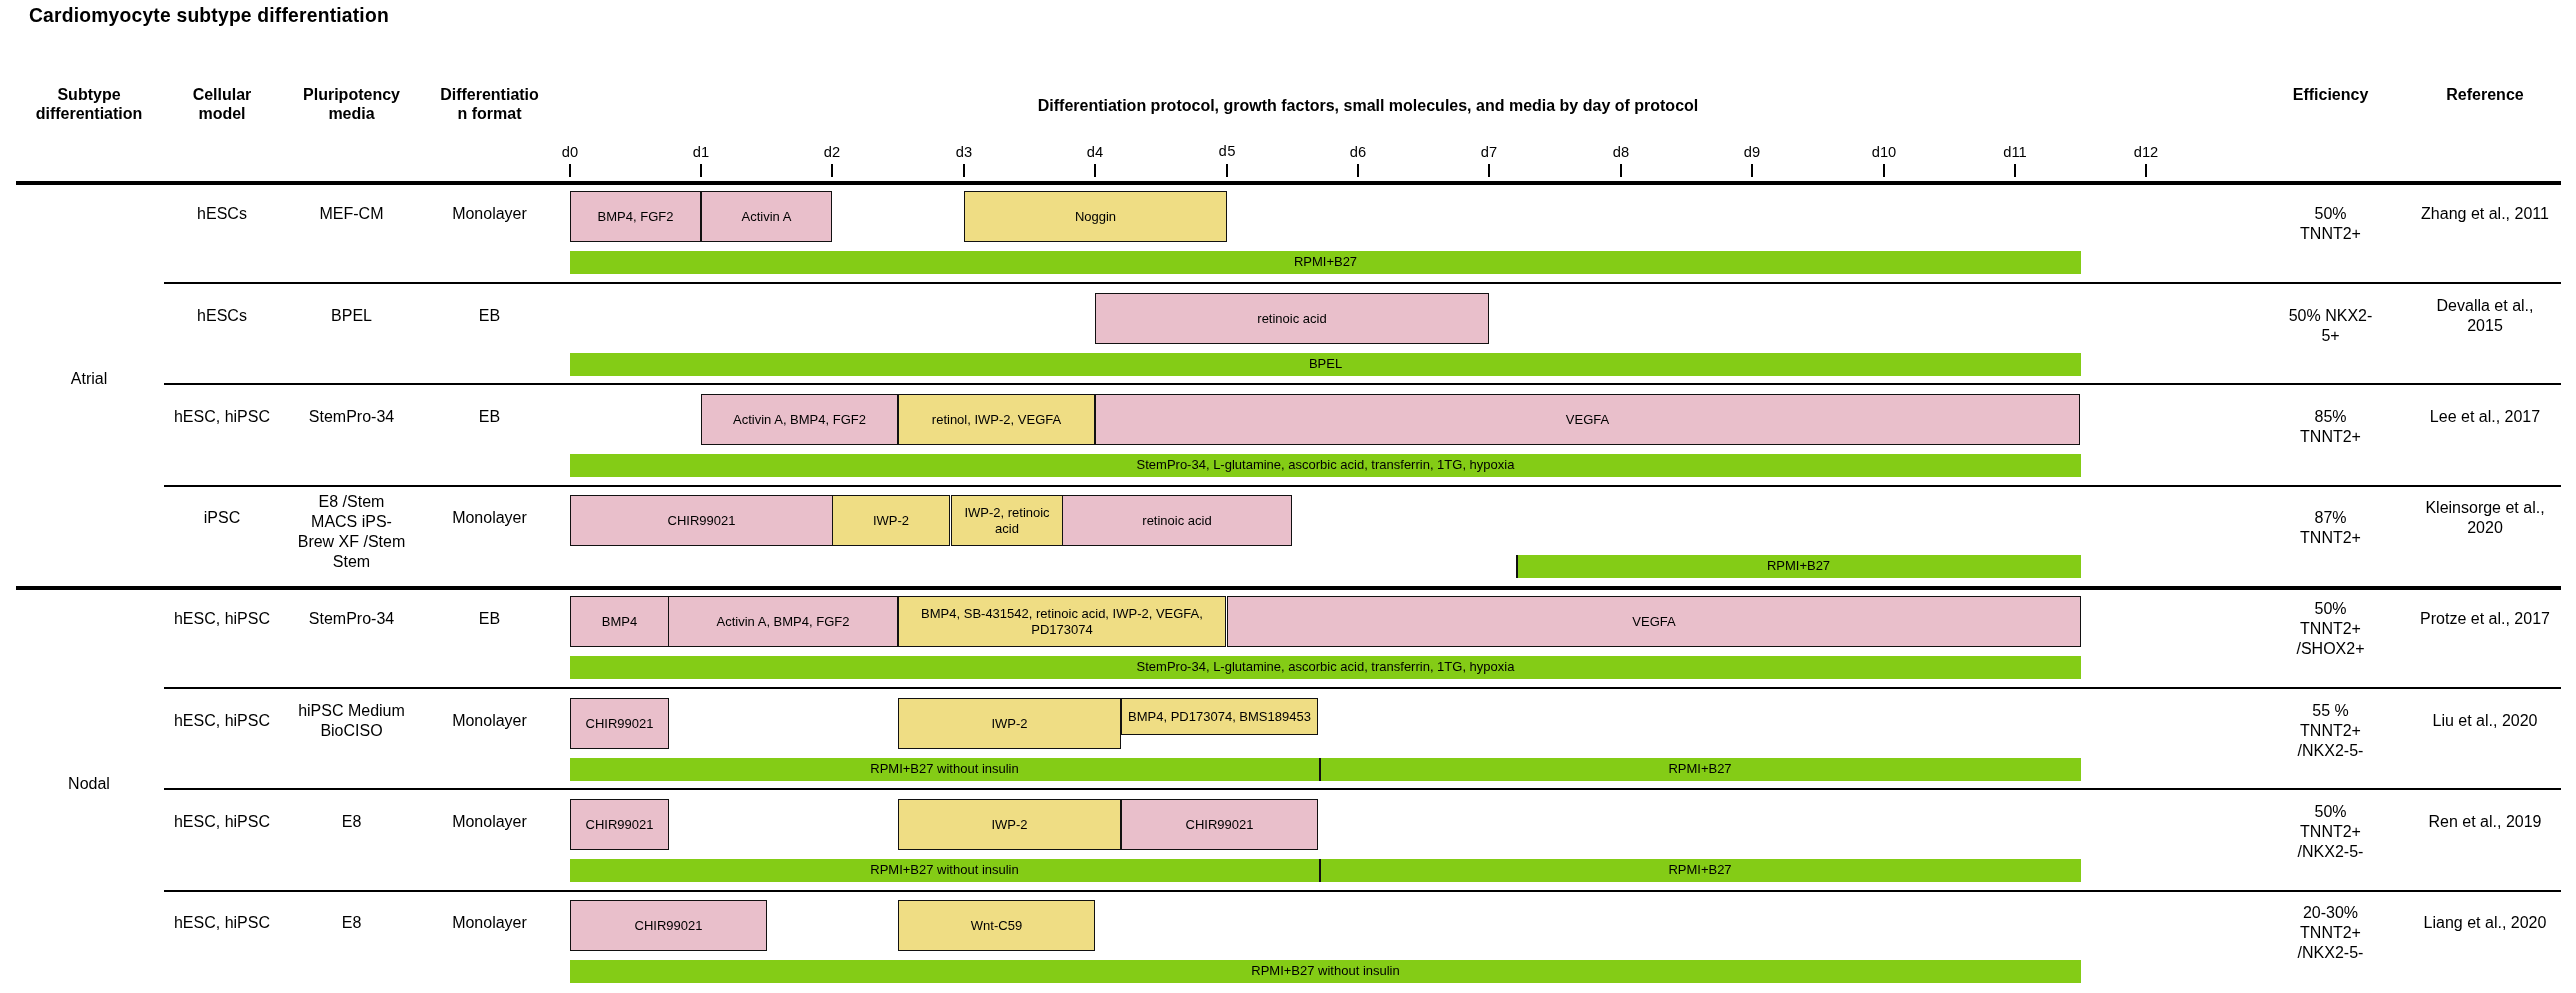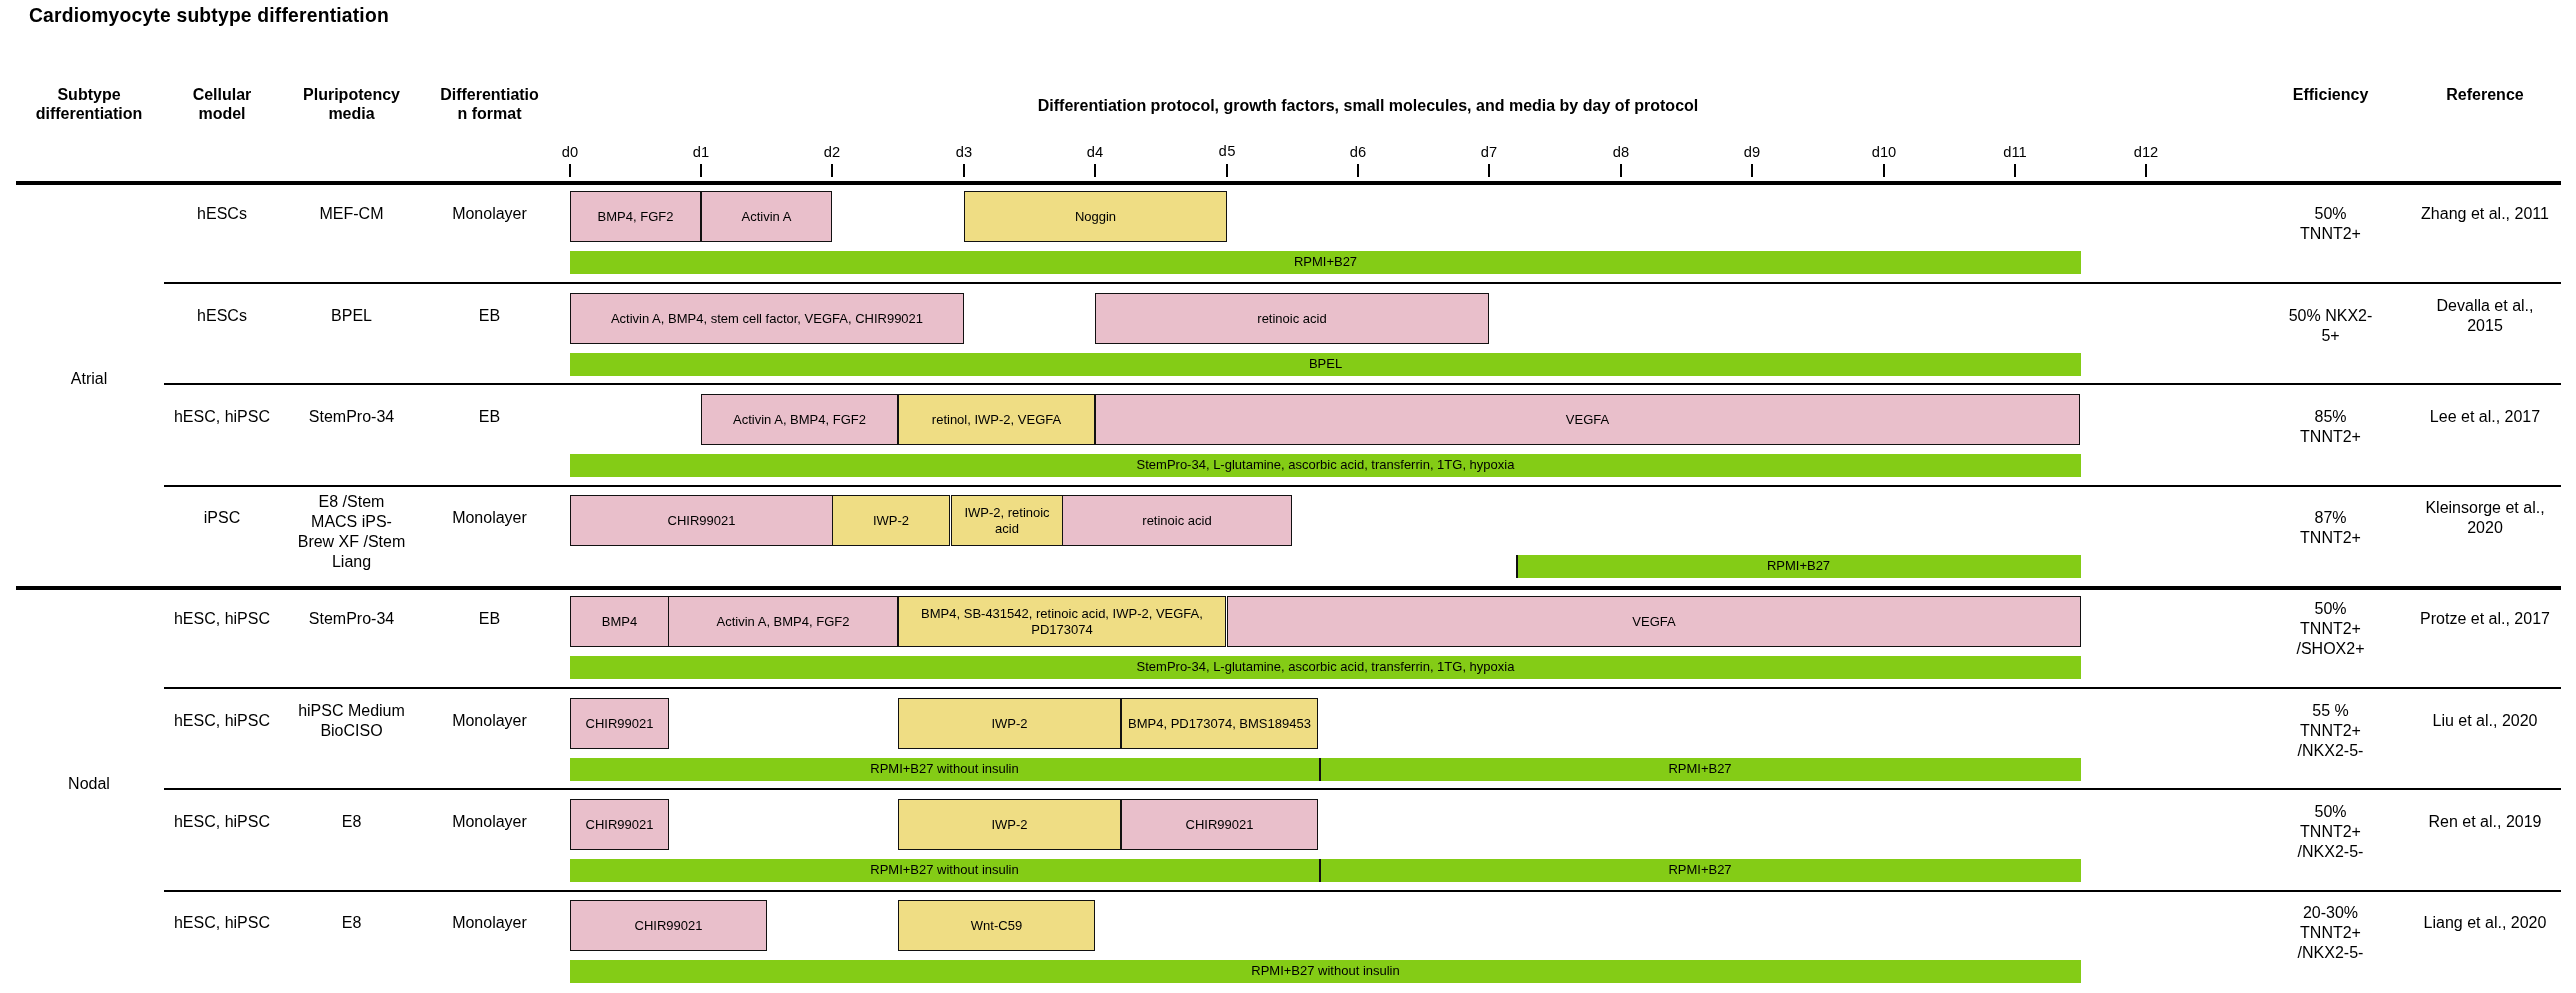--- a/index.html
+++ b/index.html
@@ -132,7 +132,6 @@
           <div>Devalla  et al.,</div>
           <div>2015</div>
         </div>
-        <div class="bar pink" style="left: 570px; width: 394px; top: 6.2px; height: 51px;">Activin A, BMP4, stem cell factor, VEGFA, CHIR99021</div>
         <div class="bar pink" style="left: 1095px; width: 394px; top: 6.2px; height: 51px;">retinoic acid</div>
         <div class="media" style="left: 570px; width: 1511px; top: 66px; height: 23px;">BPEL</div>
       </div>

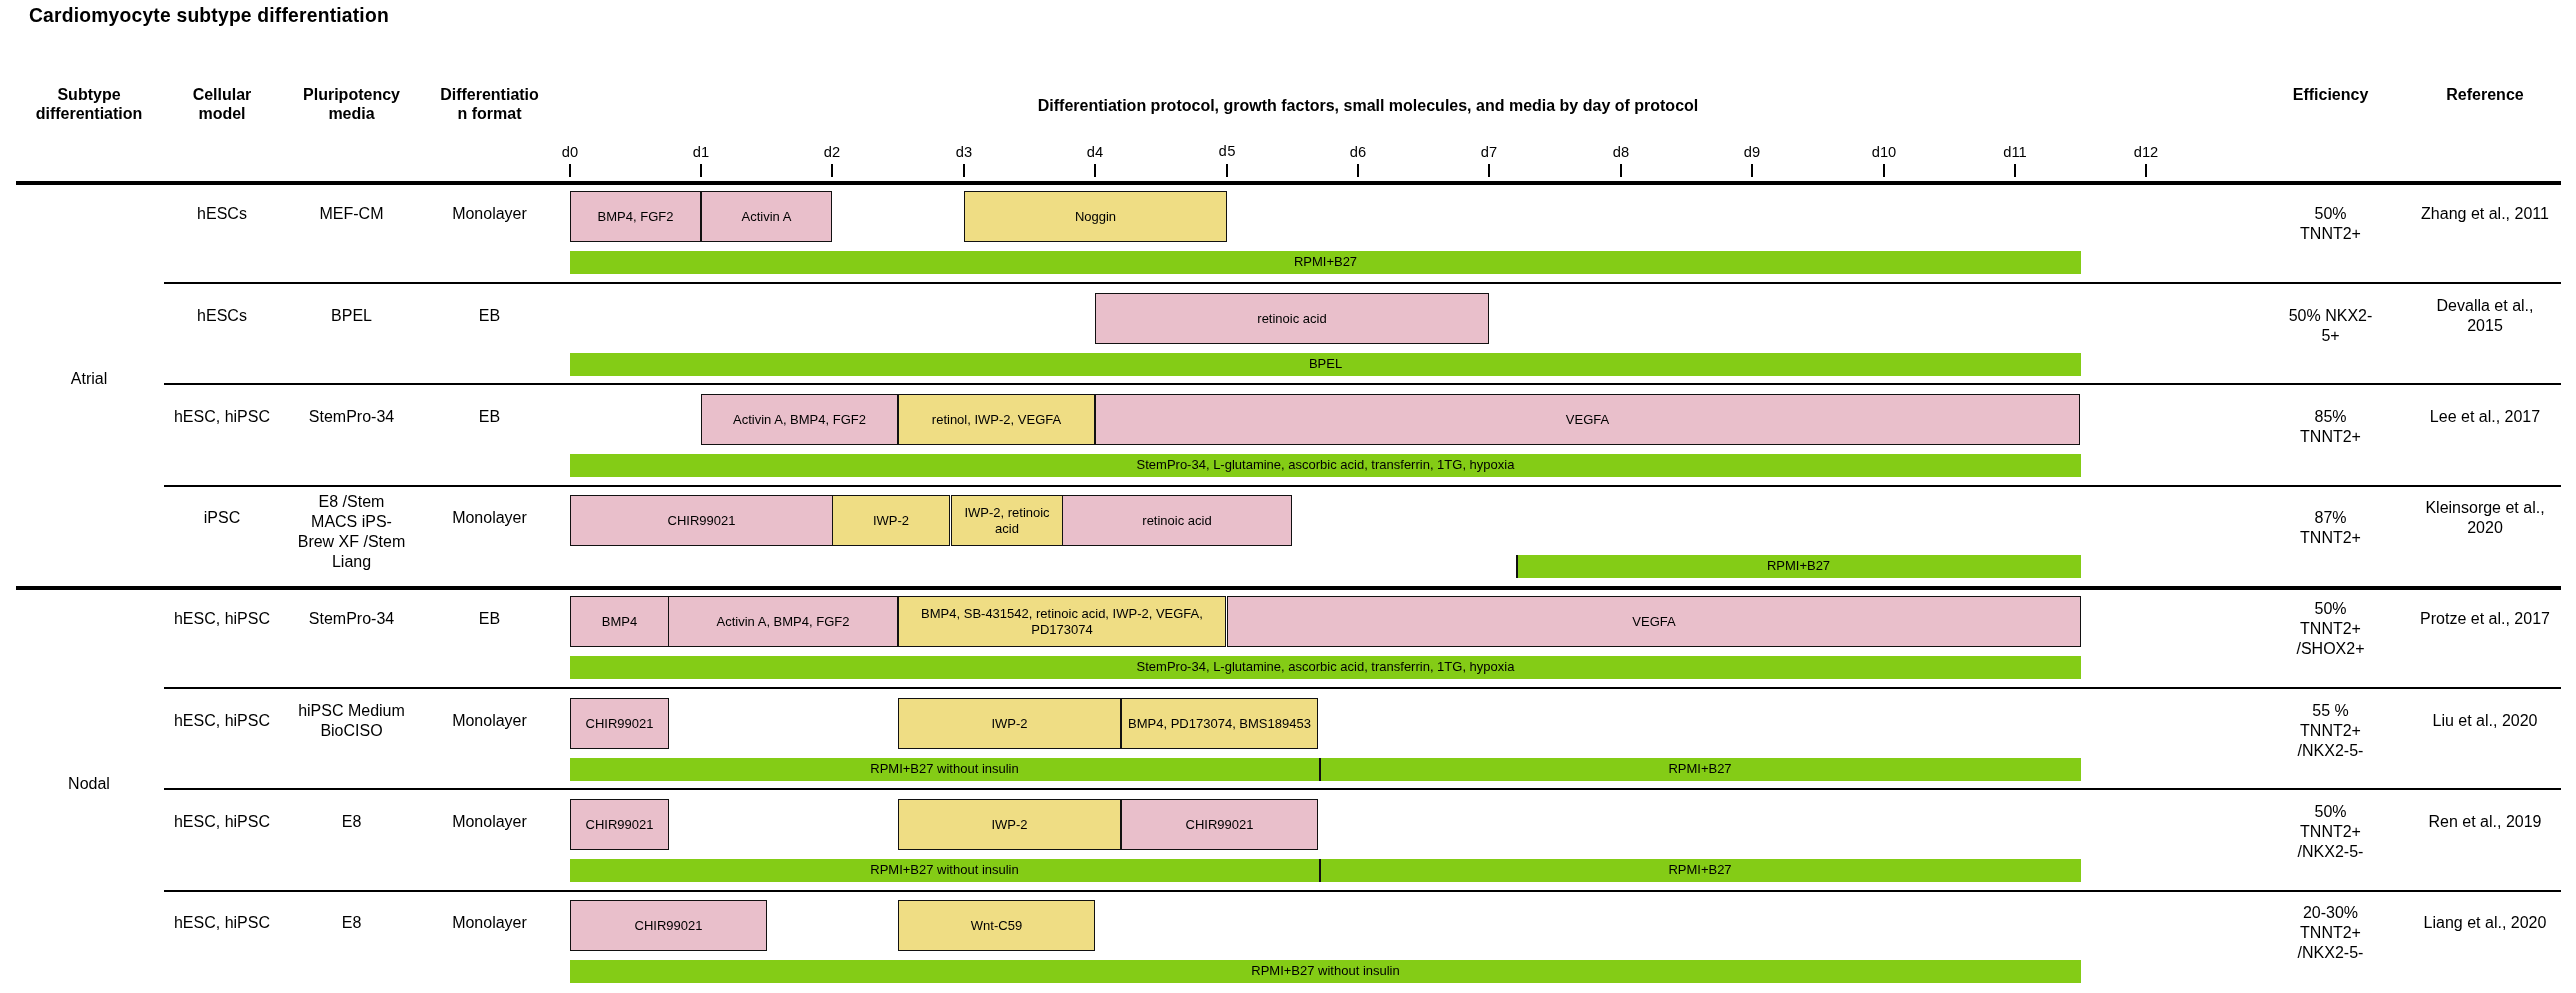--- a/index.html
+++ b/index.html
@@ -157,7 +157,7 @@
           <div>E8 /Stem</div>
           <div>MACS iPS-</div>
           <div>Brew XF /Stem</div>
-          <div>Liang</div>
+          <div>Stem</div>
         </div>
         <div class="cellcol c-format" style="top: 18.5px;">Monolayer</div>
         <div class="cellcol c-eff" style="top: 18.5px;">

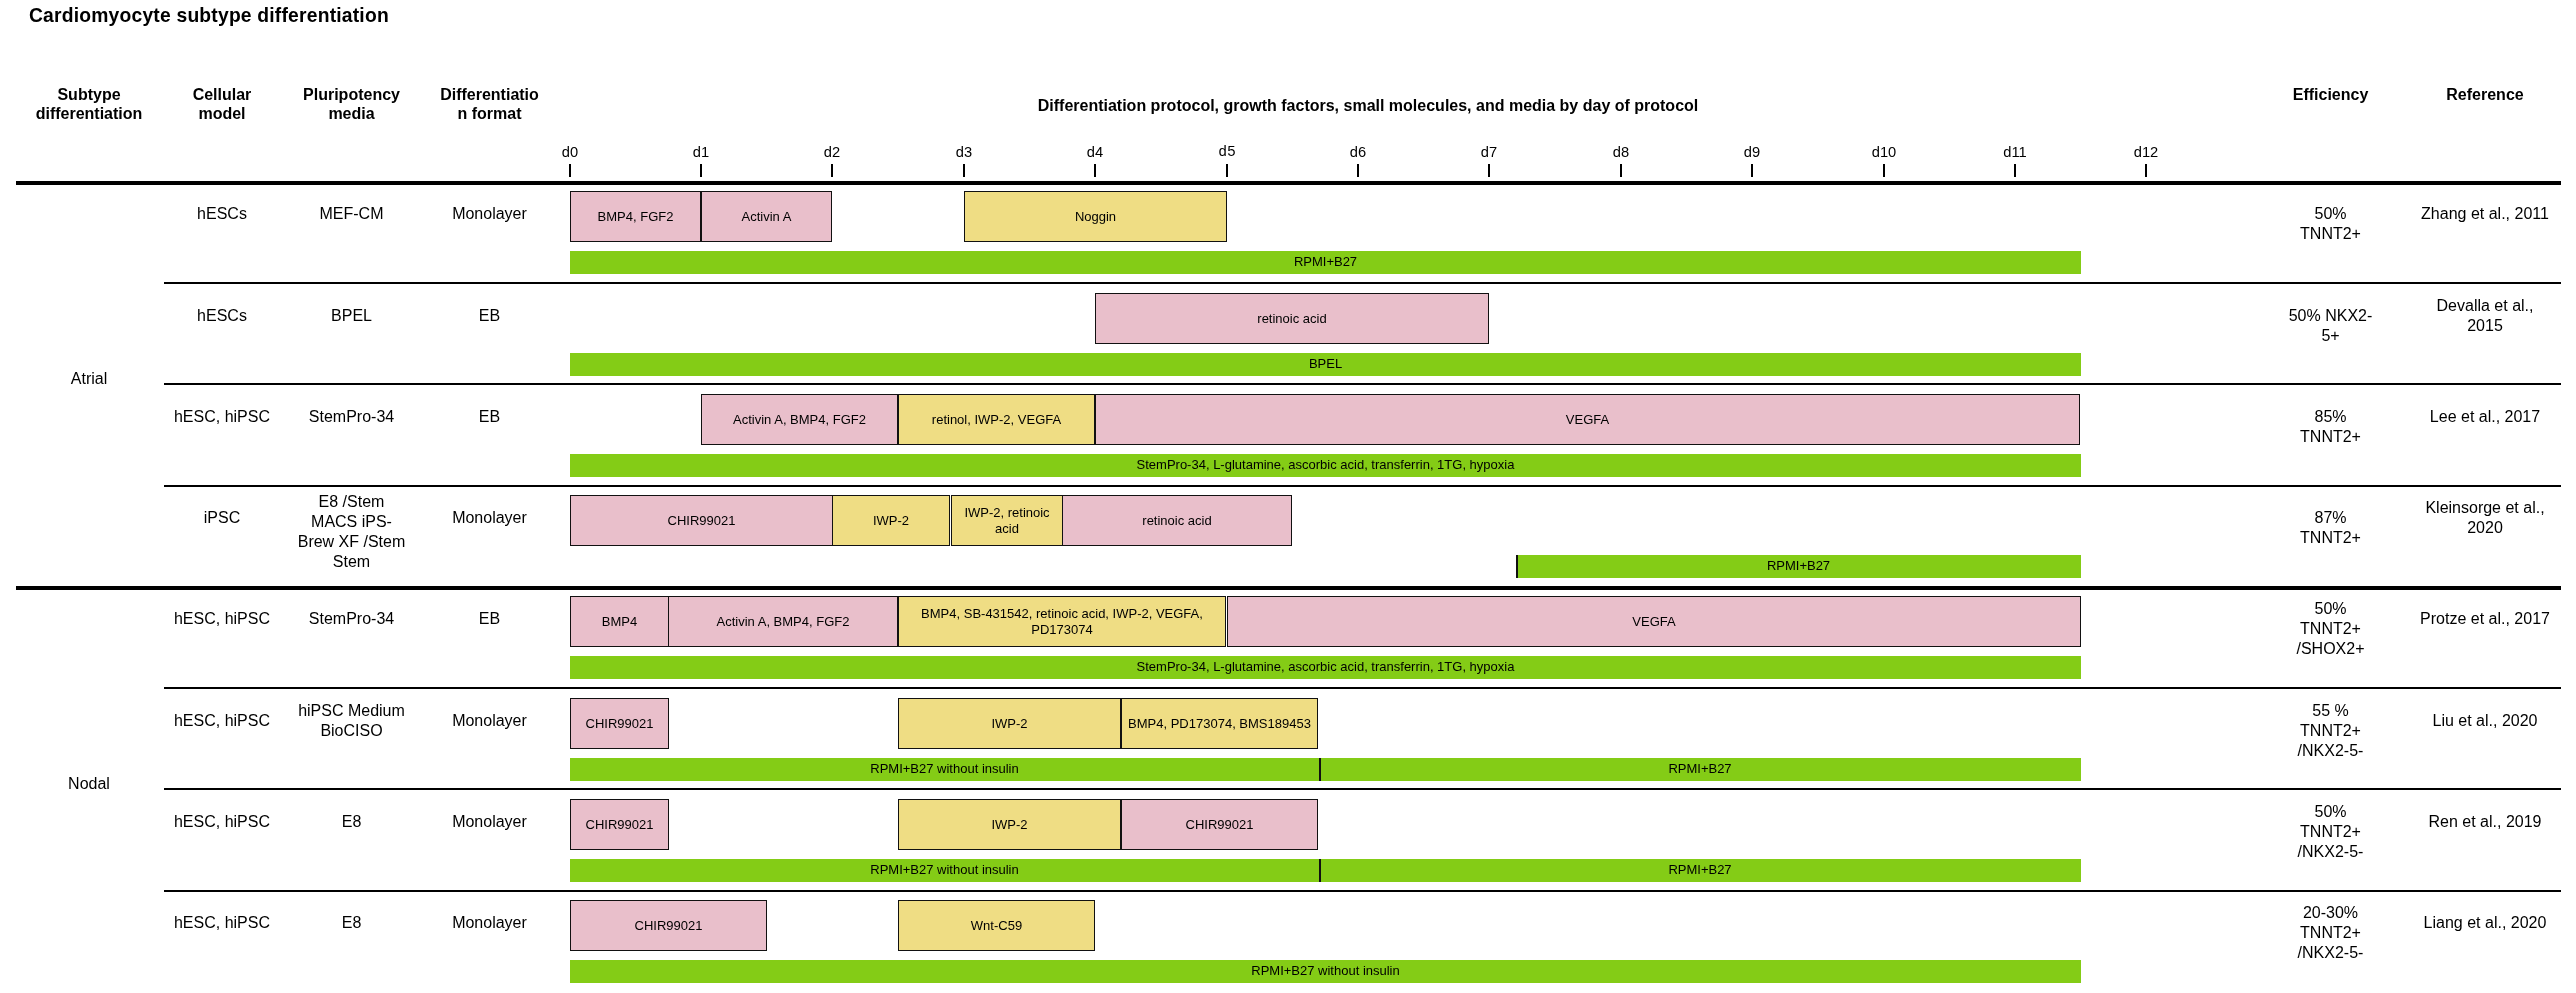--- a/index.html
+++ b/index.html
@@ -208,7 +208,7 @@
         <div class="cellcol c-ref" style="top: 18.5px;">Liu et al., 2020</div>
         <div class="bar pink" style="left: 570px; width: 99px; top: 6.2px; height: 51px;">CHIR99021</div>
         <div class="bar yellow" style="left: 898px; width: 223px; top: 6.2px; height: 51px;">IWP-2</div>
-        <div class="bar yellow" style="left: 1121px; width: 197px; top: 6.2px; height: 51px;">BMP4, PD173074, BMS189453</div>
+        <div class="bar yellow" style="left: 1121px; width: 197px; top: 6.2px; height: 37px;">BMP4, PD173074, BMS189453</div>
         <div class="media" style="left: 570px; width: 749px; top: 66px; height: 23px;">RPMI+B27 without insulin</div>
         <div class="media" style="left: 1319px; width: 762px; top: 66px; height: 23px;">RPMI+B27</div>
         <div class="sep" style="left: 1319px; top: 66px; height: 23px;"></div>

